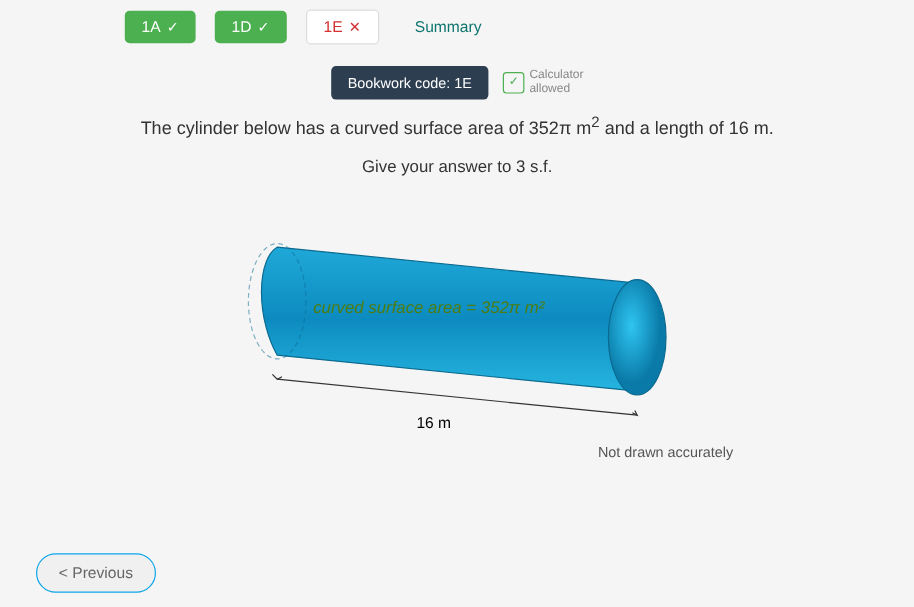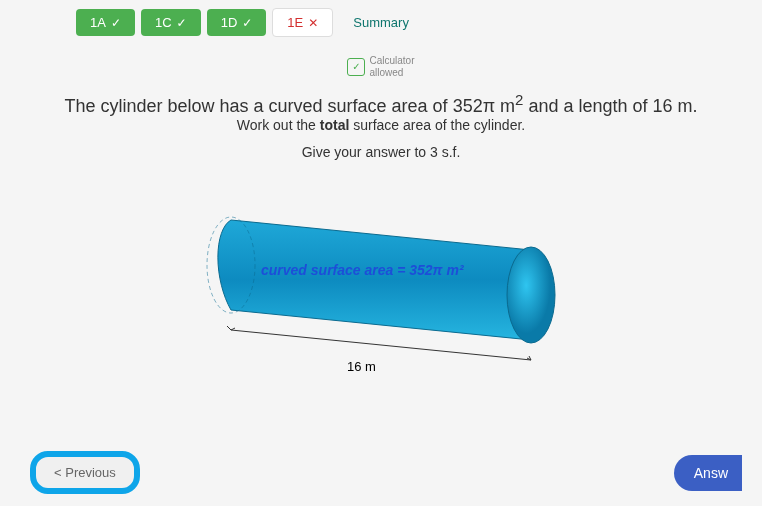--- a/index.html
+++ b/index.html
@@ -13,8 +13,8 @@
     }
     .top-tabs {
       display: flex;
-      gap: 6px;
-      padding: 8px 0 0 76px;
+      gap: 16px;
+      padding: 8px 0 0 104px;
       align-items: center;
     }
     .tab {

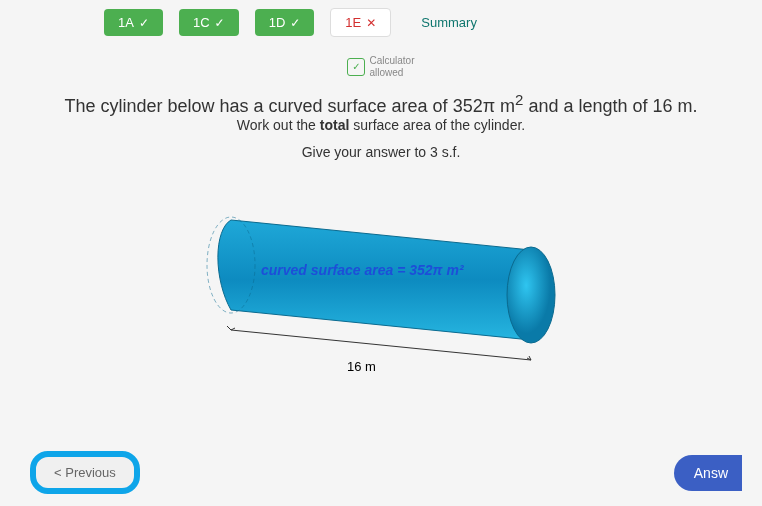--- a/index.html
+++ b/index.html
@@ -165,10 +165,6 @@
 <div class="top-tabs">
   <div class="tab tab-green">
       <span>1A</span>
-      <span class="check-icon"></span>
-    </div>
-  <div class="tab tab-green">
-      <span>1C</span>
       <span class="check-icon"></span>
     </div>
   <div class="tab tab-green">

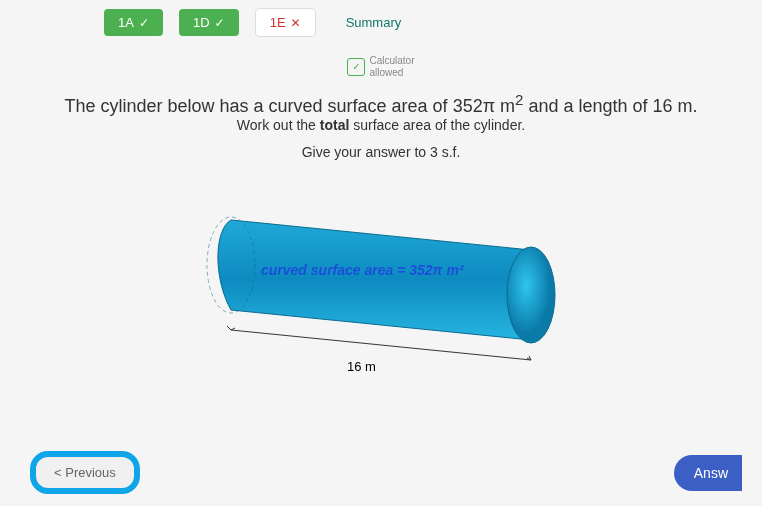--- a/index.html
+++ b/index.html
@@ -181,6 +181,7 @@
 </div>
 
 <div class="bookwork-row">
+  <div class="bookwork-badge">Bookwork code: 1E</div>
   <div class="calc-allowed">
     <div class="calc-icon">✓</div>
     <div>

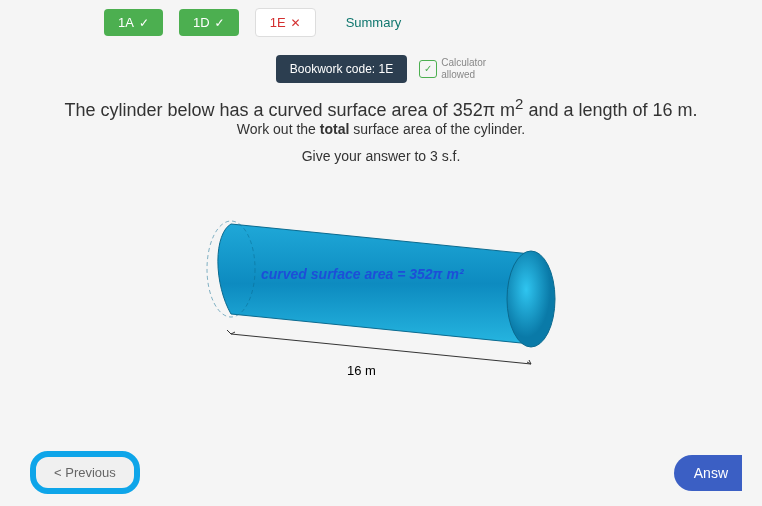--- a/index.html
+++ b/index.html
@@ -73,7 +73,8 @@
       color: #333;
     }
     .q-line1 {
-      font-size: 18px;
+      font-size: 15px;
+      margin-bottom: 14px;
     }
     .q-line2 {
       font-size: 14px;

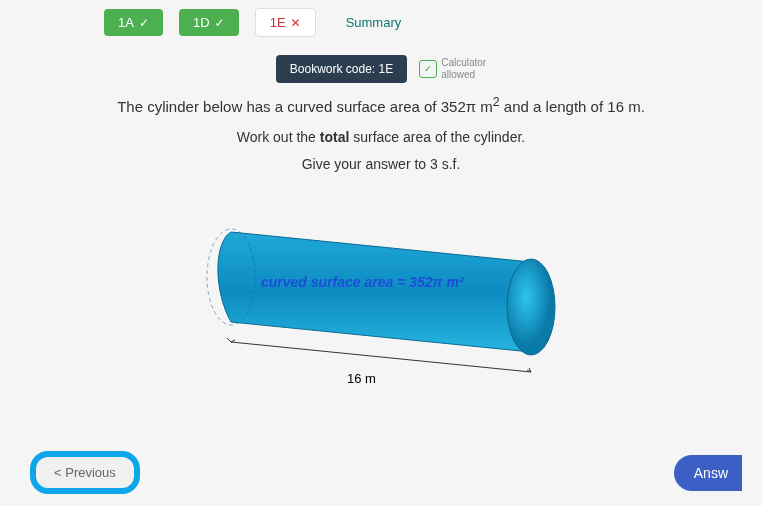--- a/index.html
+++ b/index.html
@@ -195,9 +195,6 @@
 <div class="question-area">
   <div class="q-line1">
     <span>The cylinder below has a curved surface area of </span><span>352π m</span><sup>2</sup><span> and a length of </span><span>16 m.</span>
-  </div>
-  <div class="q-line2">
-    <span>Work out the </span><b>total</b><span> surface area of the cylinder.</span>
   </div>
   <div class="q-line3">Give your answer to 3 s.f.</div>
 </div>

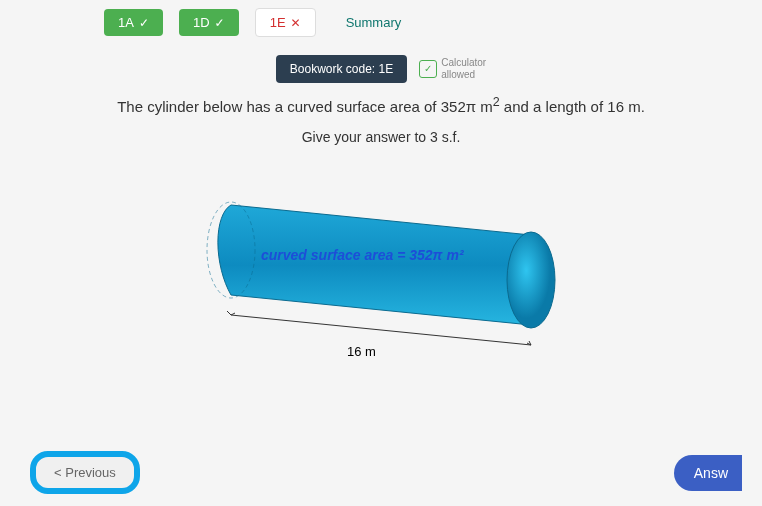--- a/index.html
+++ b/index.html
@@ -112,9 +112,9 @@
       top: 92px;
       left: 130px;
       font-size: 14px;
-      font-weight: bold;
+      font-weight: normal;
       font-style: italic;
-      color: #1d4ed8;
+      color: #4d7c0f;
       z-index: 10;
     }
     

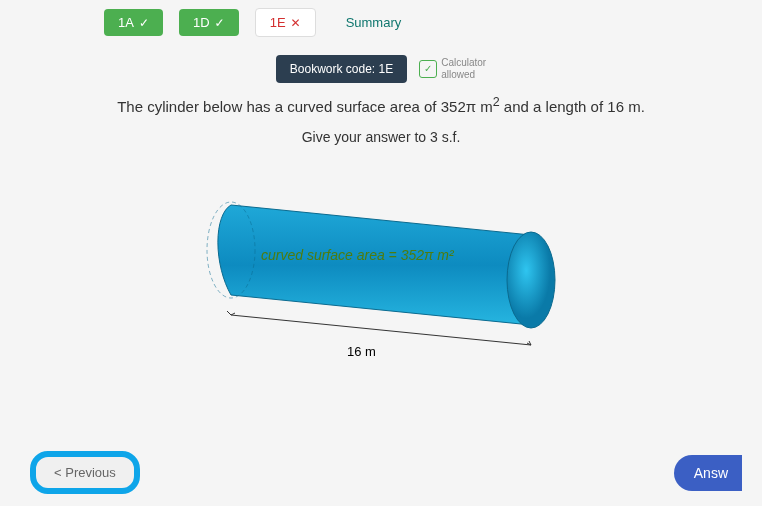--- a/index.html
+++ b/index.html
@@ -223,6 +223,7 @@
   </svg>
   <div class="csa-label">curved surface area = 352π m²</div>
   <div class="length-label">16 m</div>
+  <div class="not-drawn">Not drawn accurately</div>
 </div>
 
 <div class="bottom-bar">

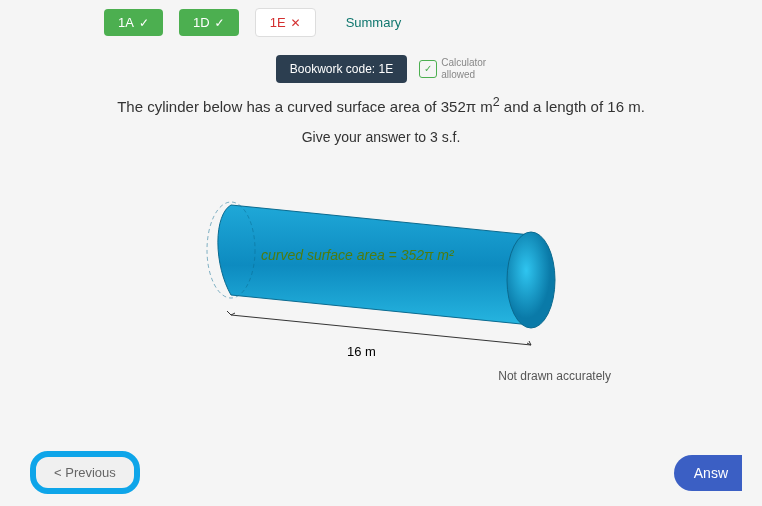--- a/index.html
+++ b/index.html
@@ -130,7 +130,7 @@
     }
     .btn-prev {
       background: #f0f0f0;
-      border: 6px solid #0ea5e9;
+      border: 1px solid #0ea5e9;
       border-radius: 18px;
       padding: 8px 18px;
       font-size: 13px;

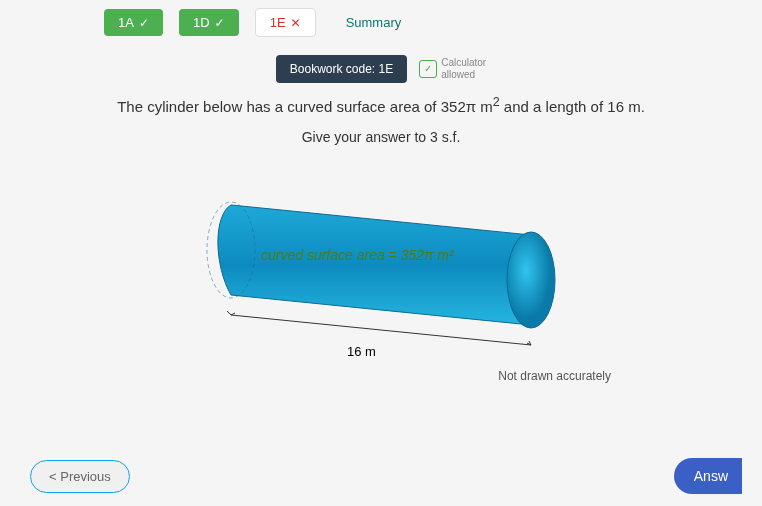--- a/index.html
+++ b/index.html
@@ -230,7 +230,6 @@
   <button class="btn-prev">
     <span>&lt; </span><span>Previous</span>
   </button>
-  <button class="btn-answer">Answ</button>
 </div>
 
 </body></html>

